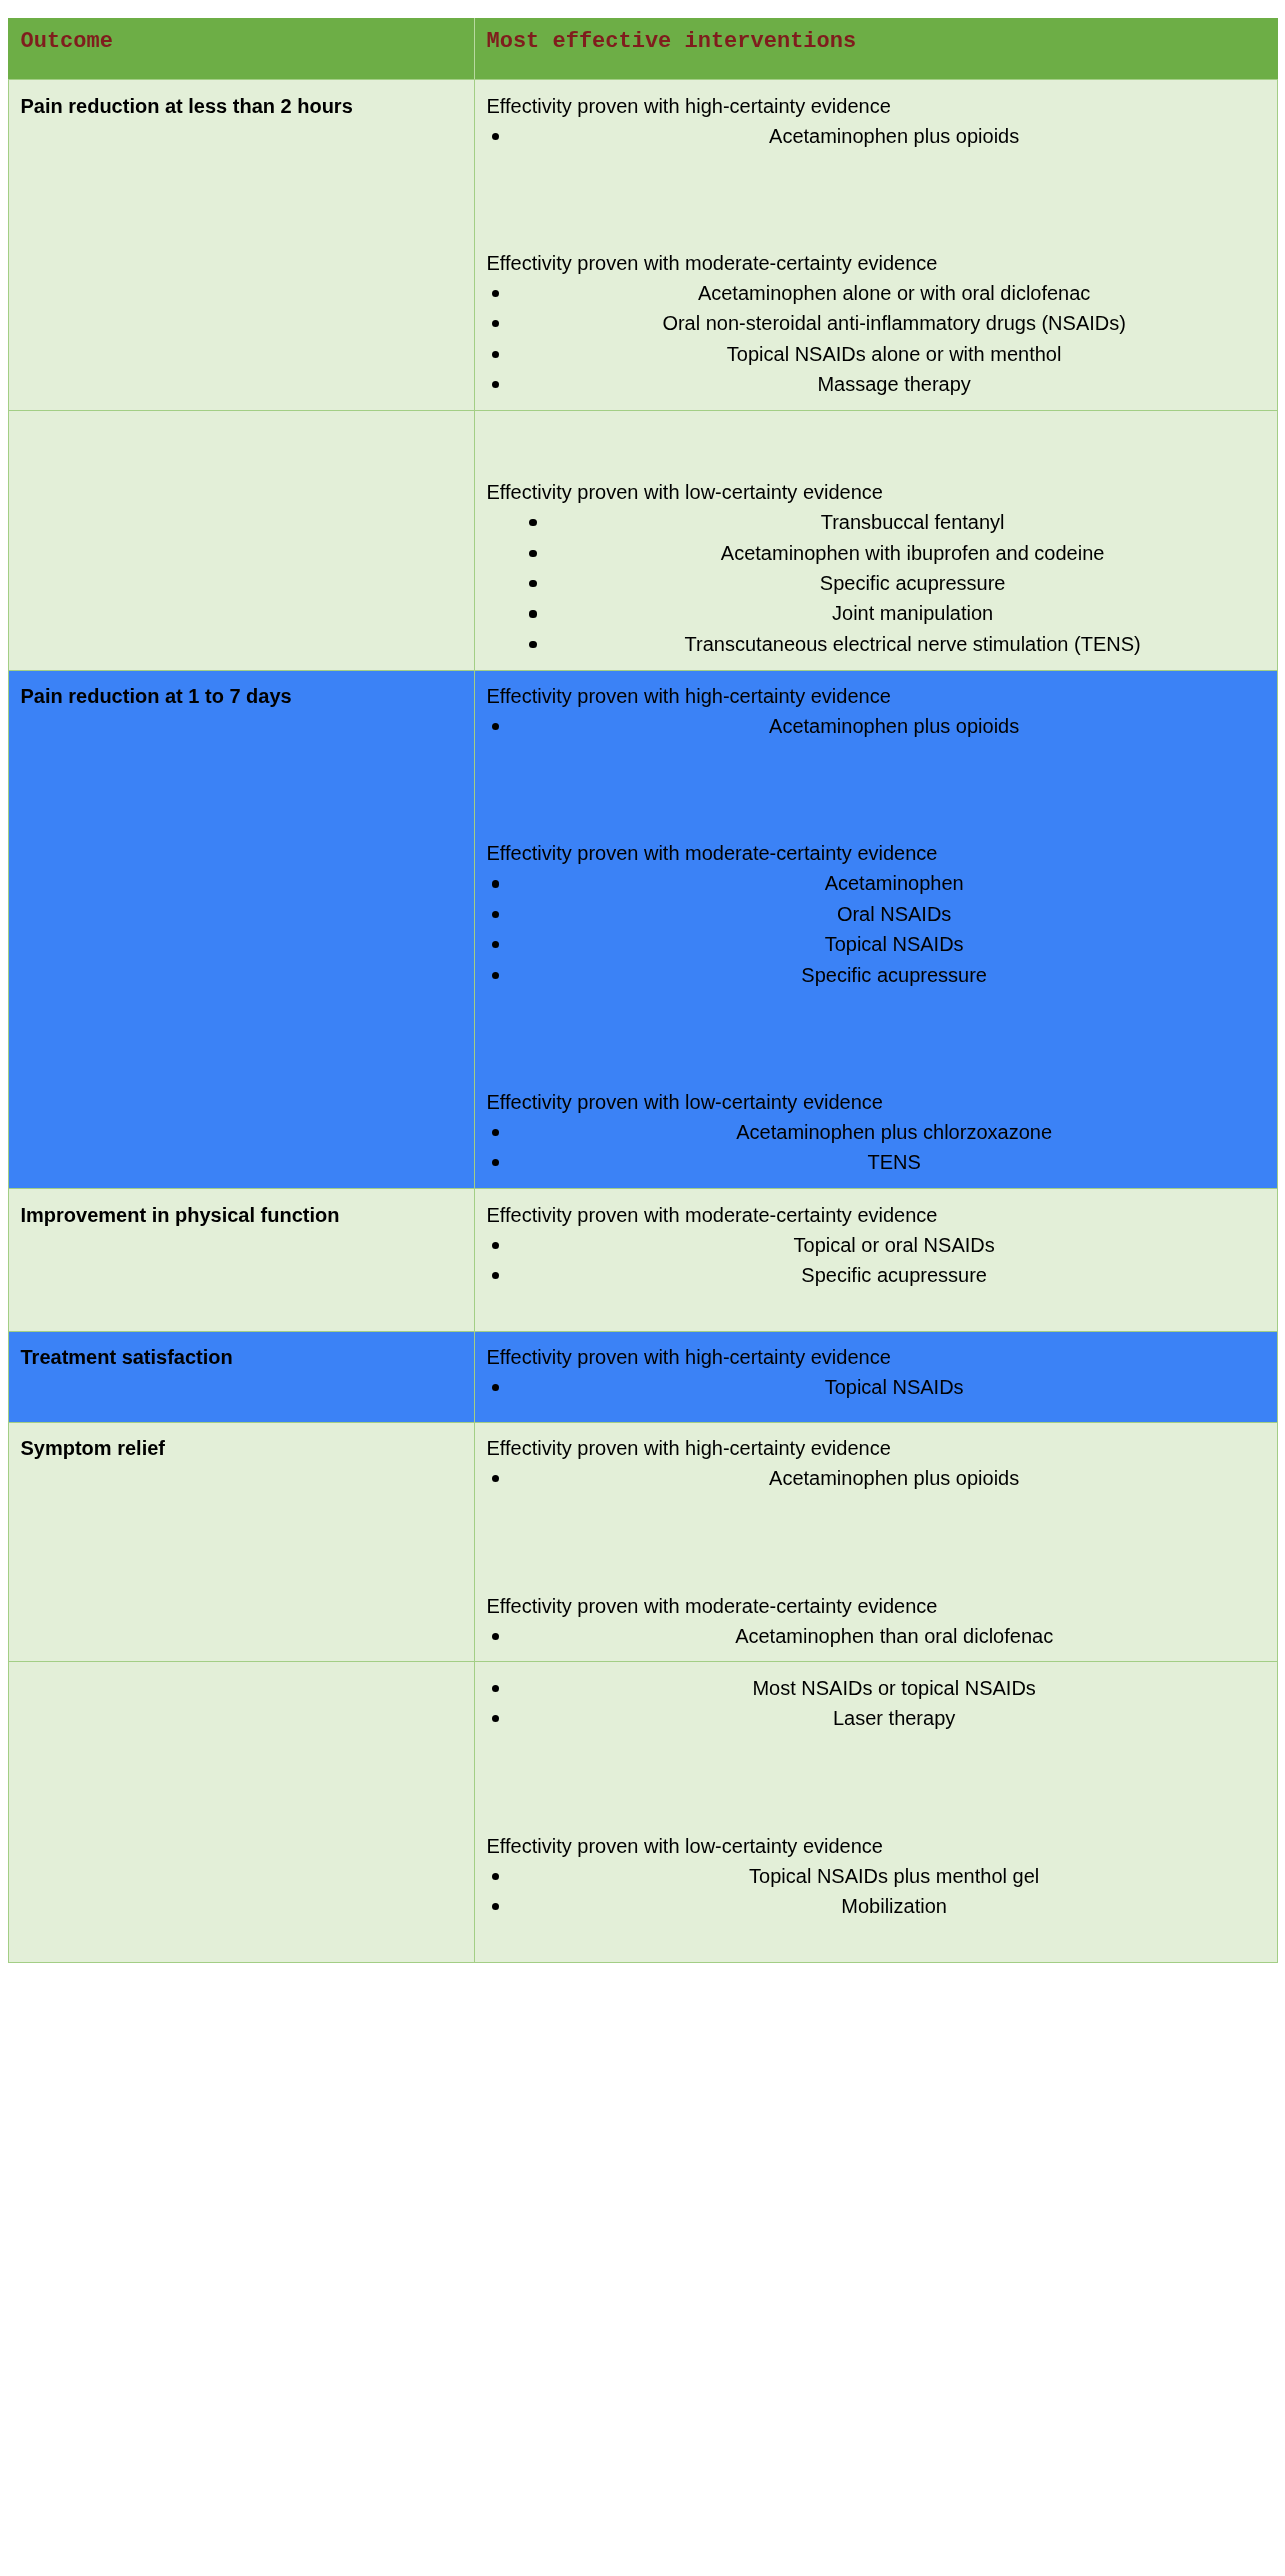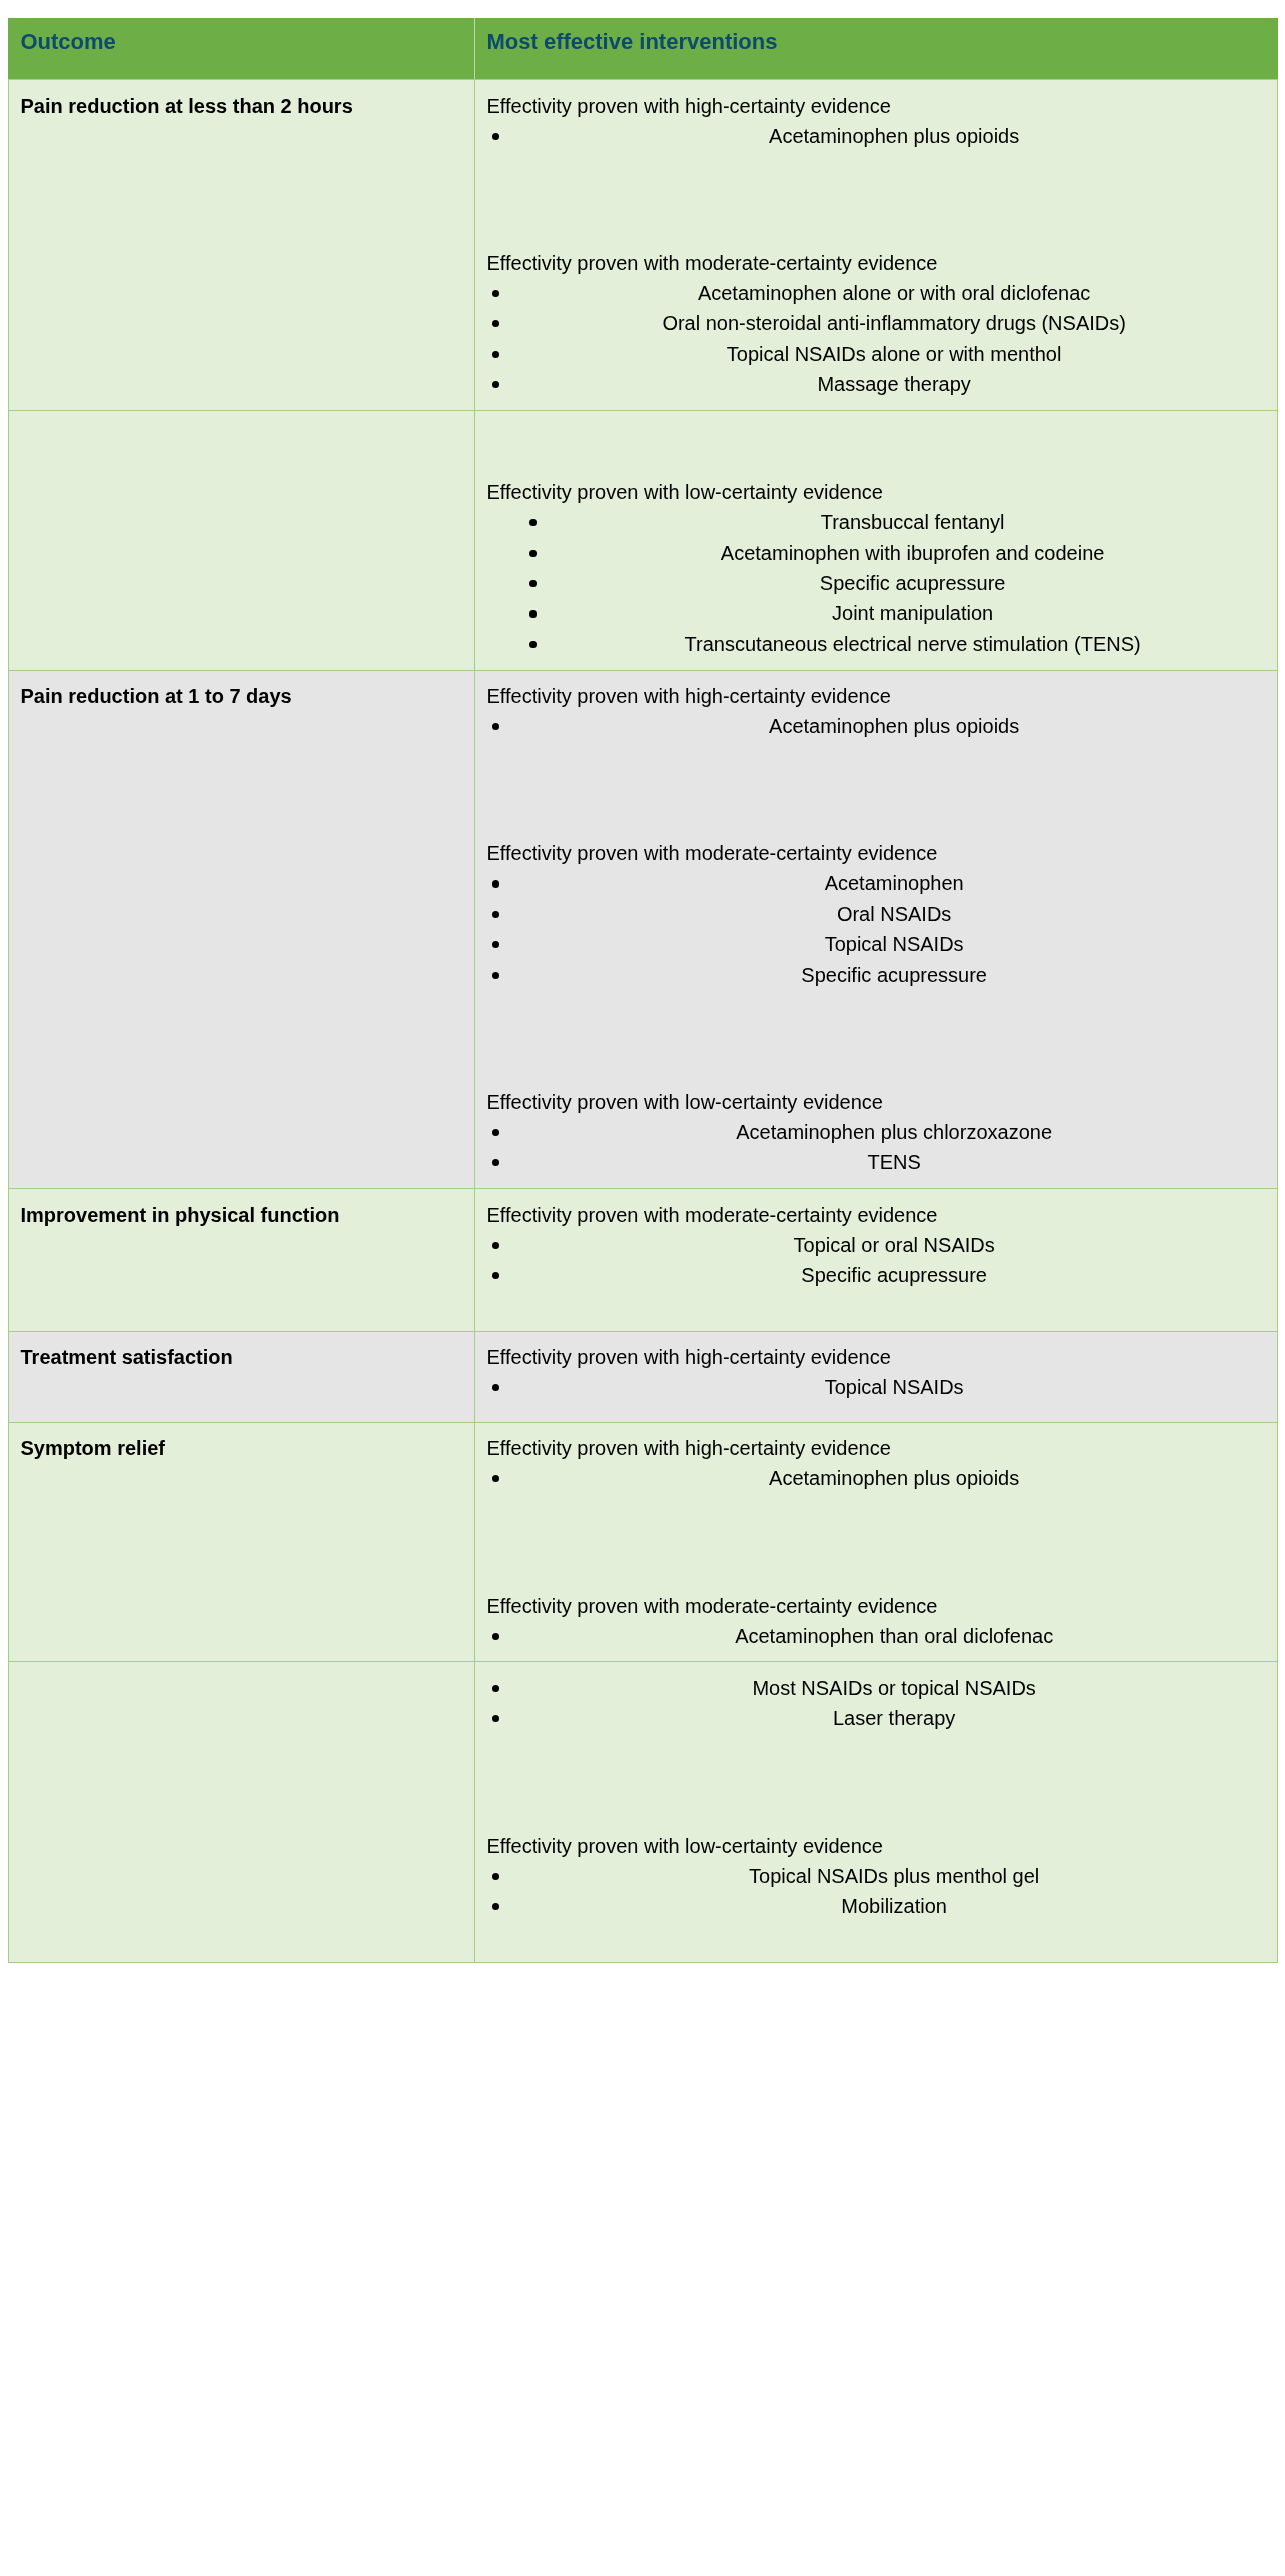--- a/index.html
+++ b/index.html
@@ -44,13 +44,14 @@
     background: #6DAE46;
     border-color: #6DAE46;
     border-bottom-color: #A3CE85;
-    color: #0c4a6e;
+    color: #7f1d1d;
     text-align: left;
     font-weight: bold;
     font-size: 22px;
     line-height: 1.25;
     padding: 9px 11.7px 11.7px 11.7px;
     height: 40px;
+    font-family: Liberation Mono, monospace;
   }
   thead th.col-head-left { border-right-color: #B8D9A0; }
 

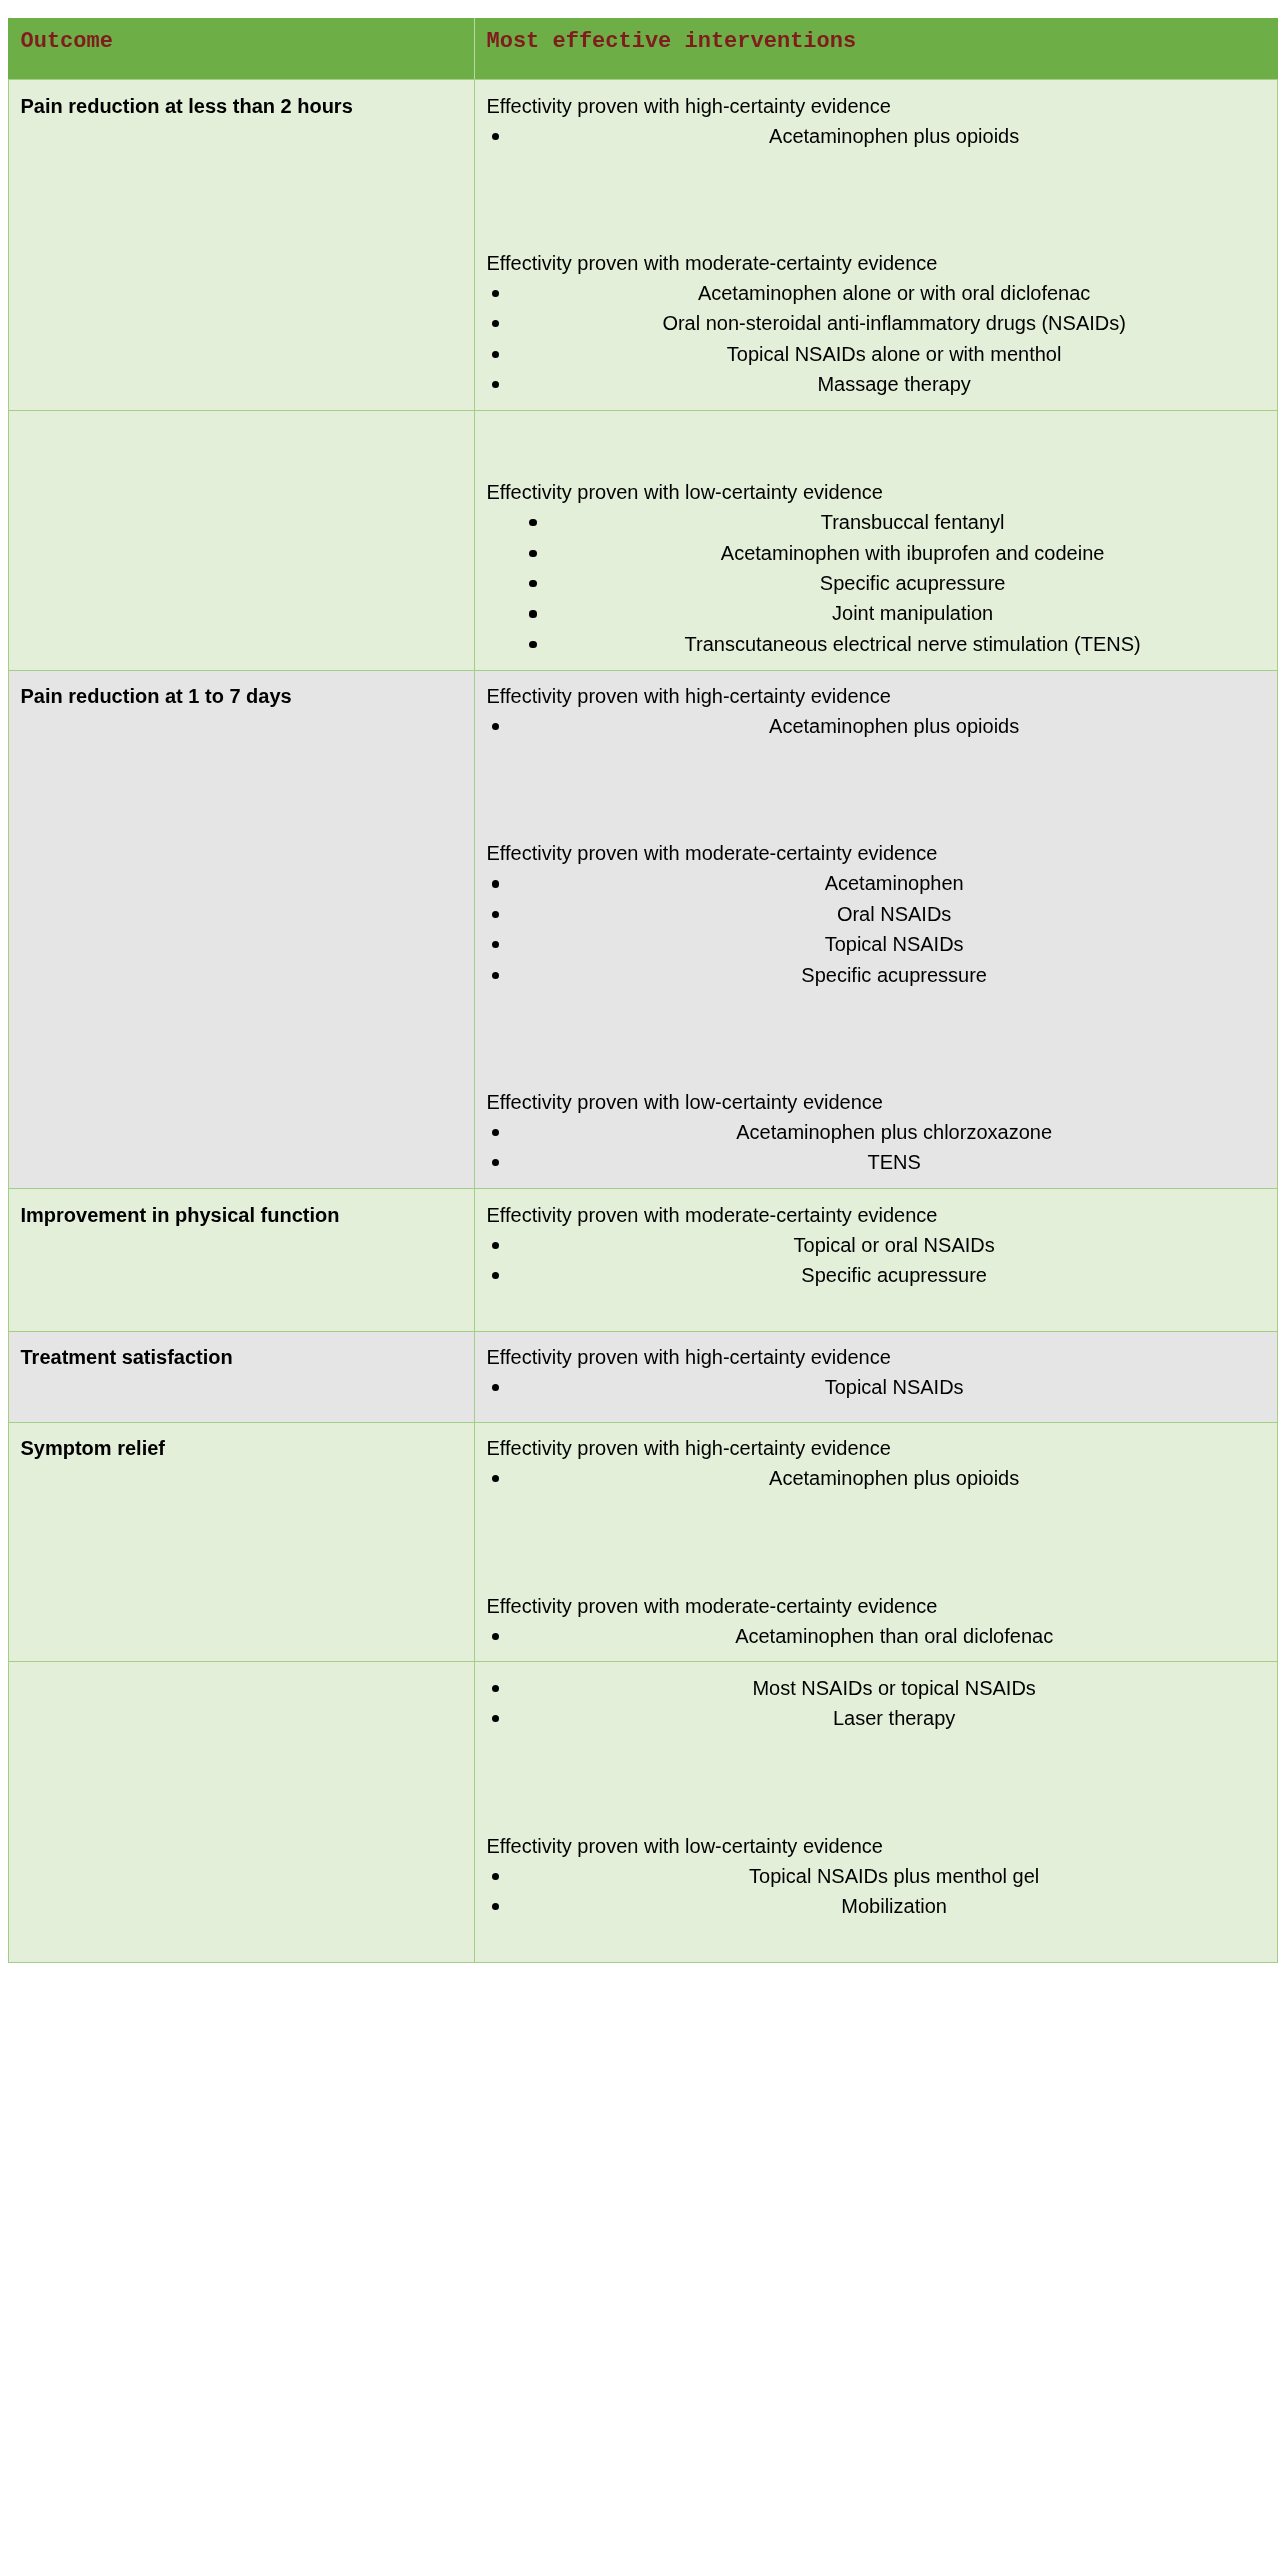--- a/index.html
+++ b/index.html
@@ -71,7 +71,7 @@
   }
 
   tr.tint > td { background: #E3EFD8; }
-  tr.plain > td { background: #e5e5e5; }
+  tr.plain > td { background: #3b82f6; }
 
   
   .evidence-heading {

